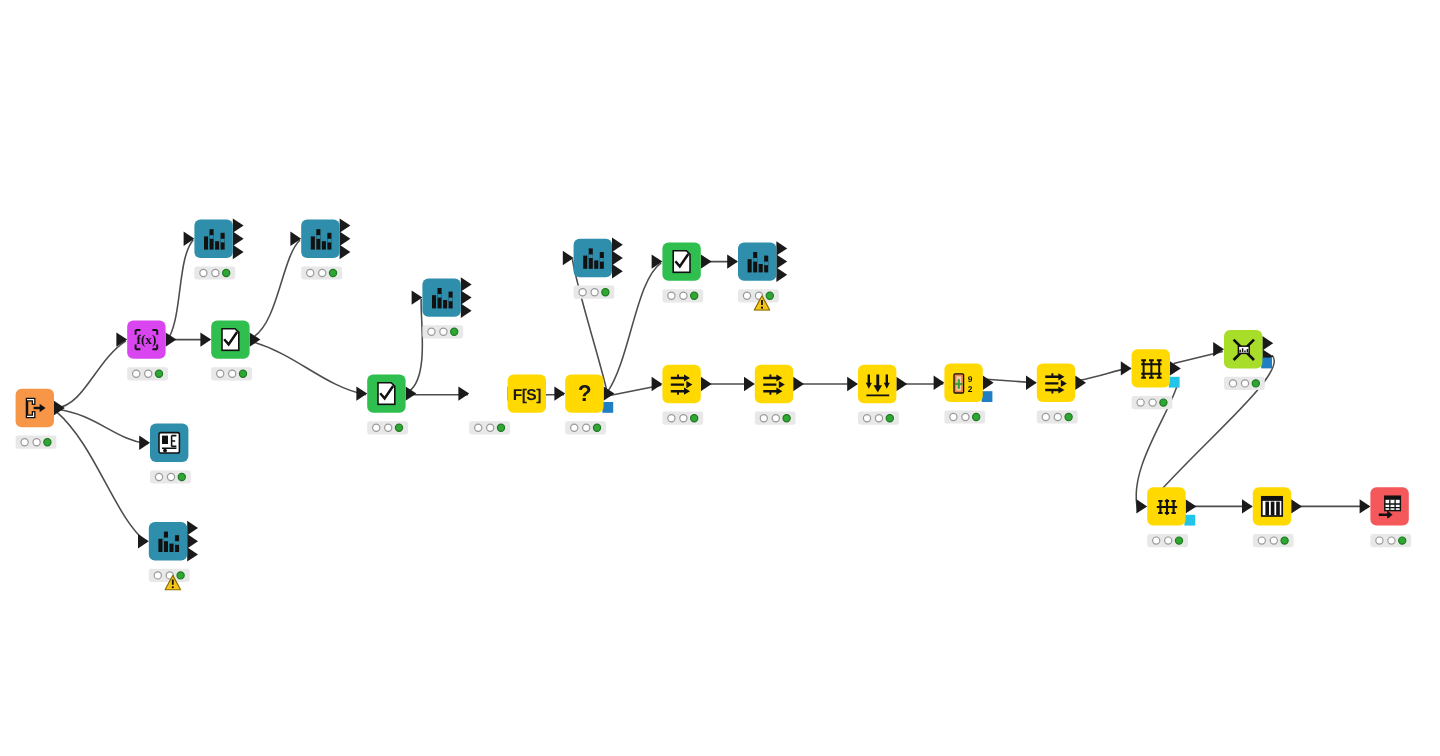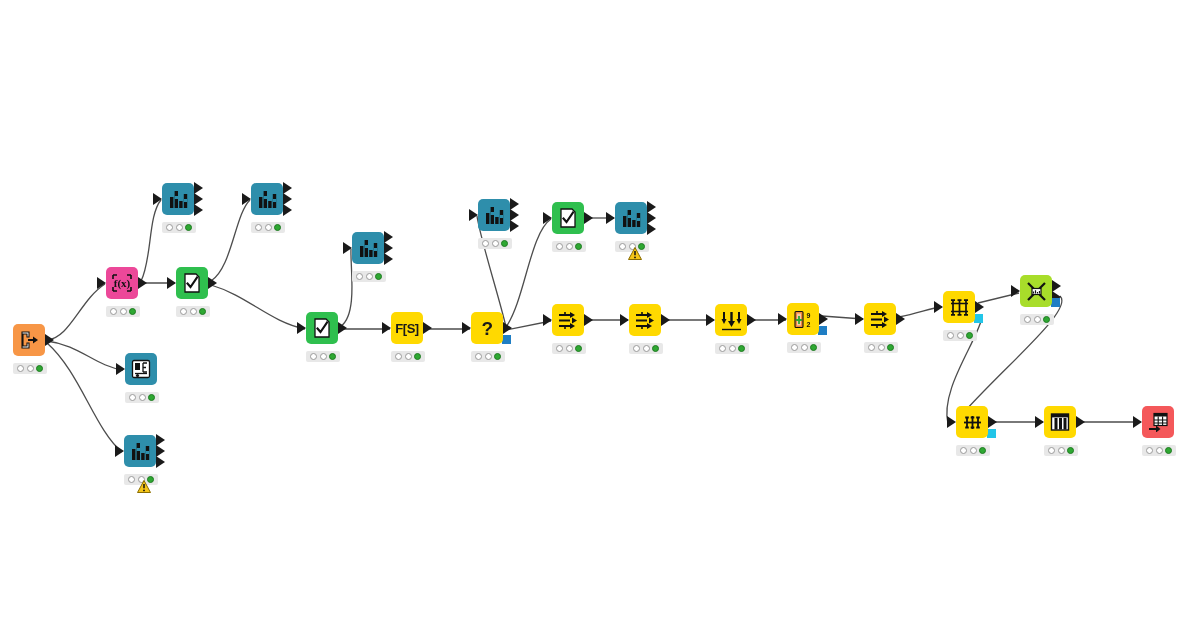--- a/index.html
+++ b/index.html
@@ -155,7 +155,7 @@
     <div class="node" style="left: 122px; top: 283px;">
       <div class="port port-in" style="left: -25px; top: -6px;"></div>
       <div class="port port-out" style="left: 16px; top: -6px;"></div>
-      <div class="node-body" style="background: #ec4899;">
+      <div class="node-body" style="background: #d946ef;">
         <svg width="22" height="22" viewBox="0 0 22 22">
         <text x="11" y="15" font-family="Liberation Serif, serif" font-size="11" font-weight="bold" text-anchor="middle" fill="#111">f(x)</text>
         <path d="M2 3 h4 M2 3 v4 M20 3 h-4 M20 3 v4 M2 19 h4 M2 19 v-4 M20 19 h-4 M20 19 v-4" stroke="#111" stroke-width="1.6" fill="none"></path>

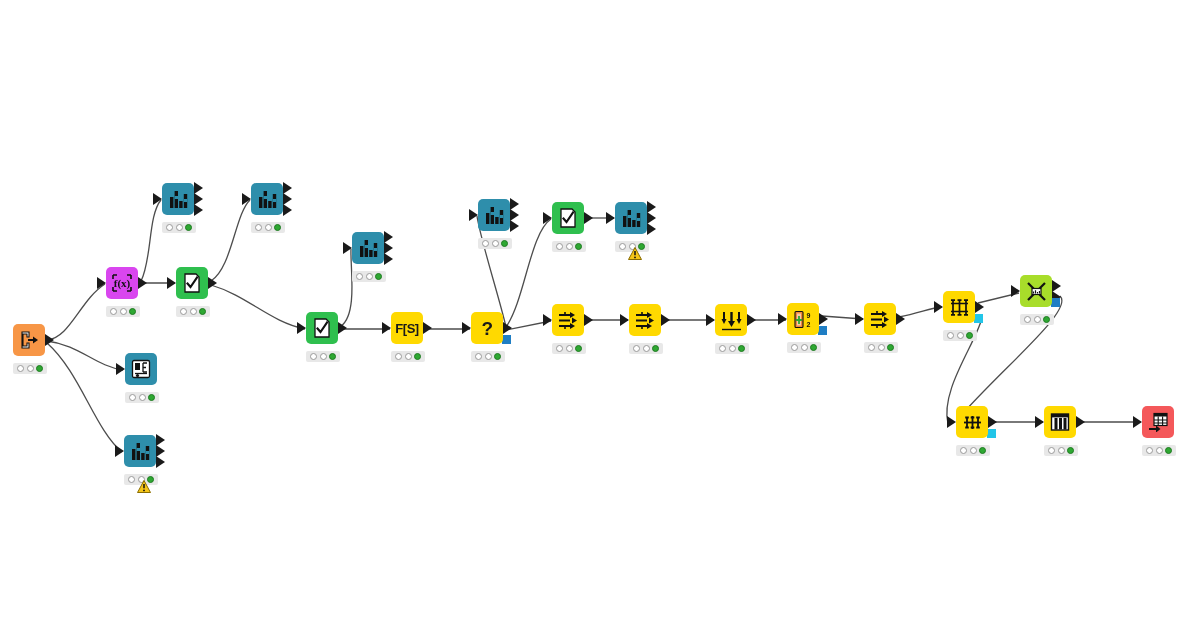--- a/index.html
+++ b/index.html
@@ -306,7 +306,7 @@
     <div class="node" style="left: 407px; top: 328px;">
       <div class="port port-in" style="left: -25px; top: -6px;"></div>
       <div class="port port-out" style="left: 16px; top: -6px;"></div>
-      <div class="node-body" style="background: rgb(255, 217, 0);">
+      <div class="node-body" style="background: rgb(255, 217, 0); margin-left: 32px;">
         <span class="node-label-text">F[S]</span>
       </div>
       <div class="status" style="background: rgb(232, 232, 232);">

